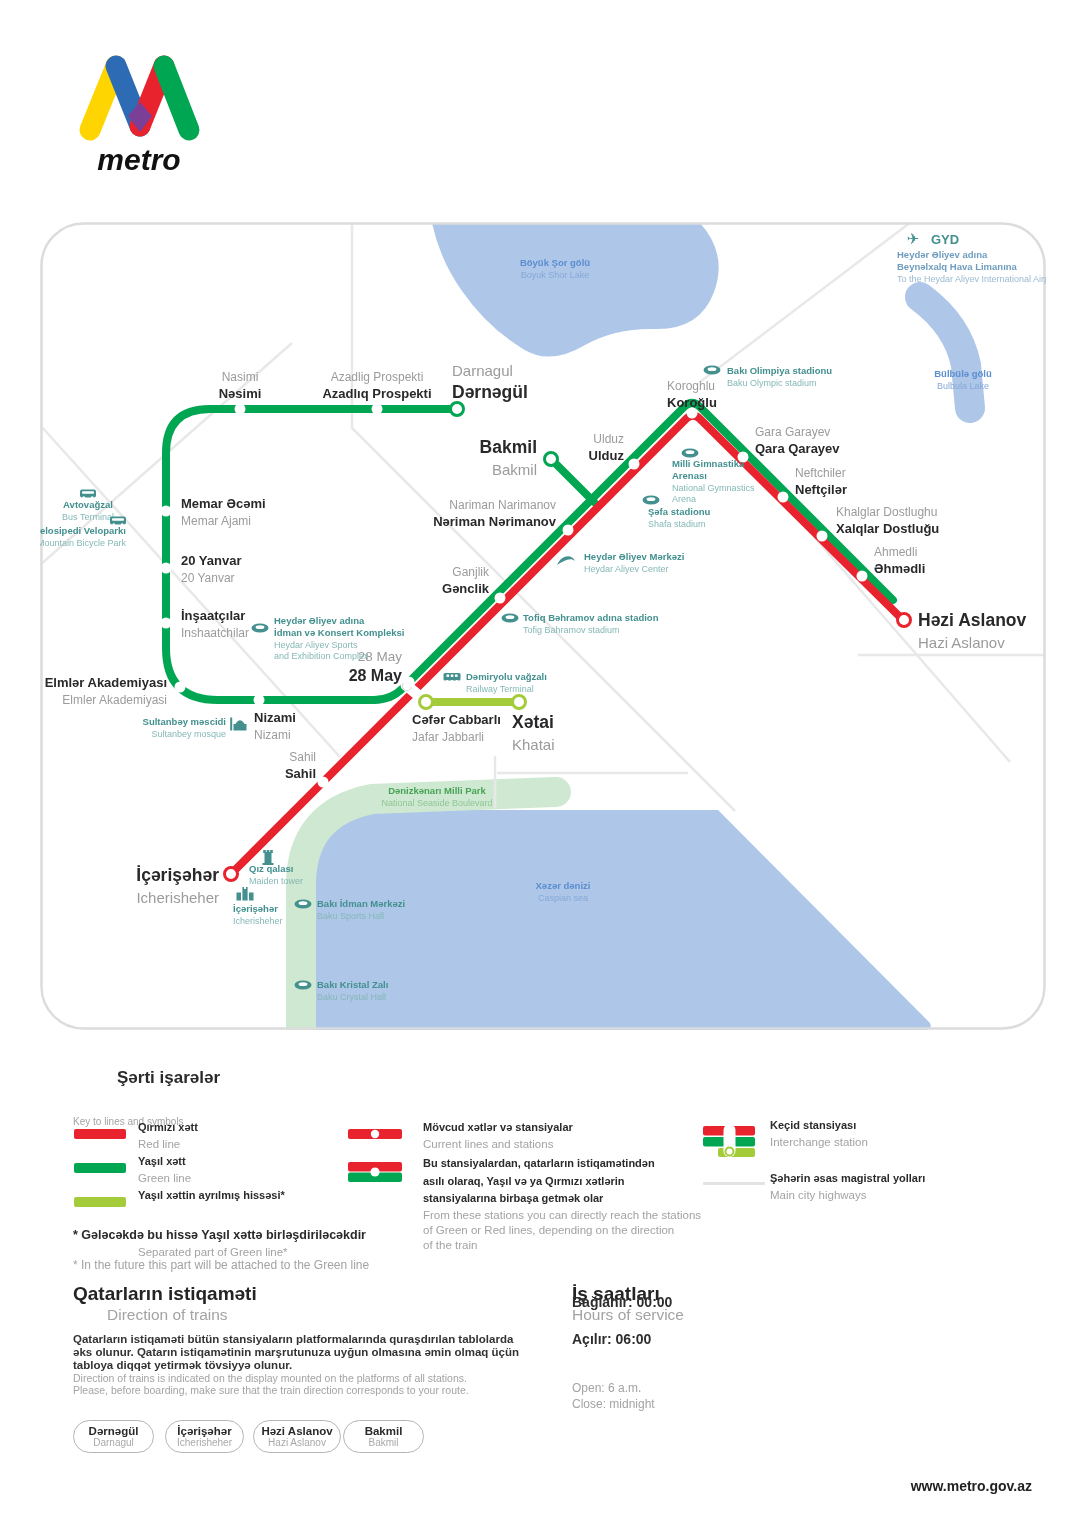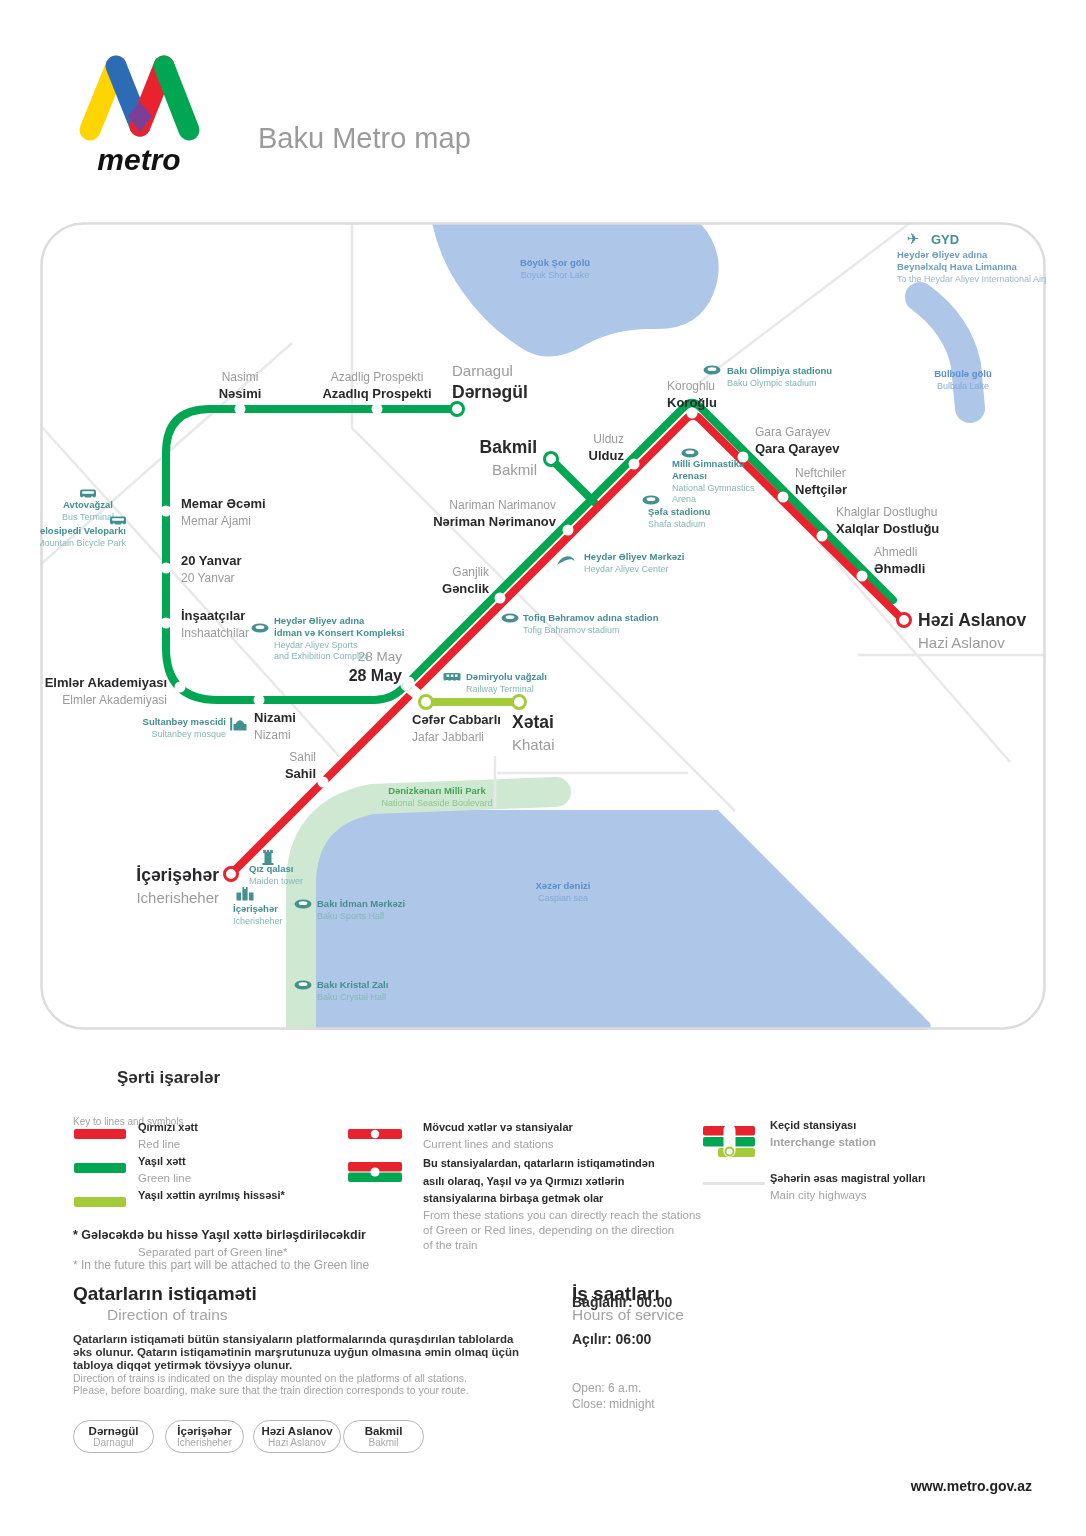--- a/index.html
+++ b/index.html
@@ -46,7 +46,6 @@
     </g>
     <text x="67" y="118" text-anchor="middle" font-size="30" font-weight="bold" font-style="italic" fill="#111">metro</text>
   </svg>
-  <div class="abs" id="page-subtitle">Baku Metro map</div>
 </div>
 
 <svg id="map-svg" class="abs" style="left:40px;top:222px;" width="1006" height="808" viewBox="40 222 1006 808">

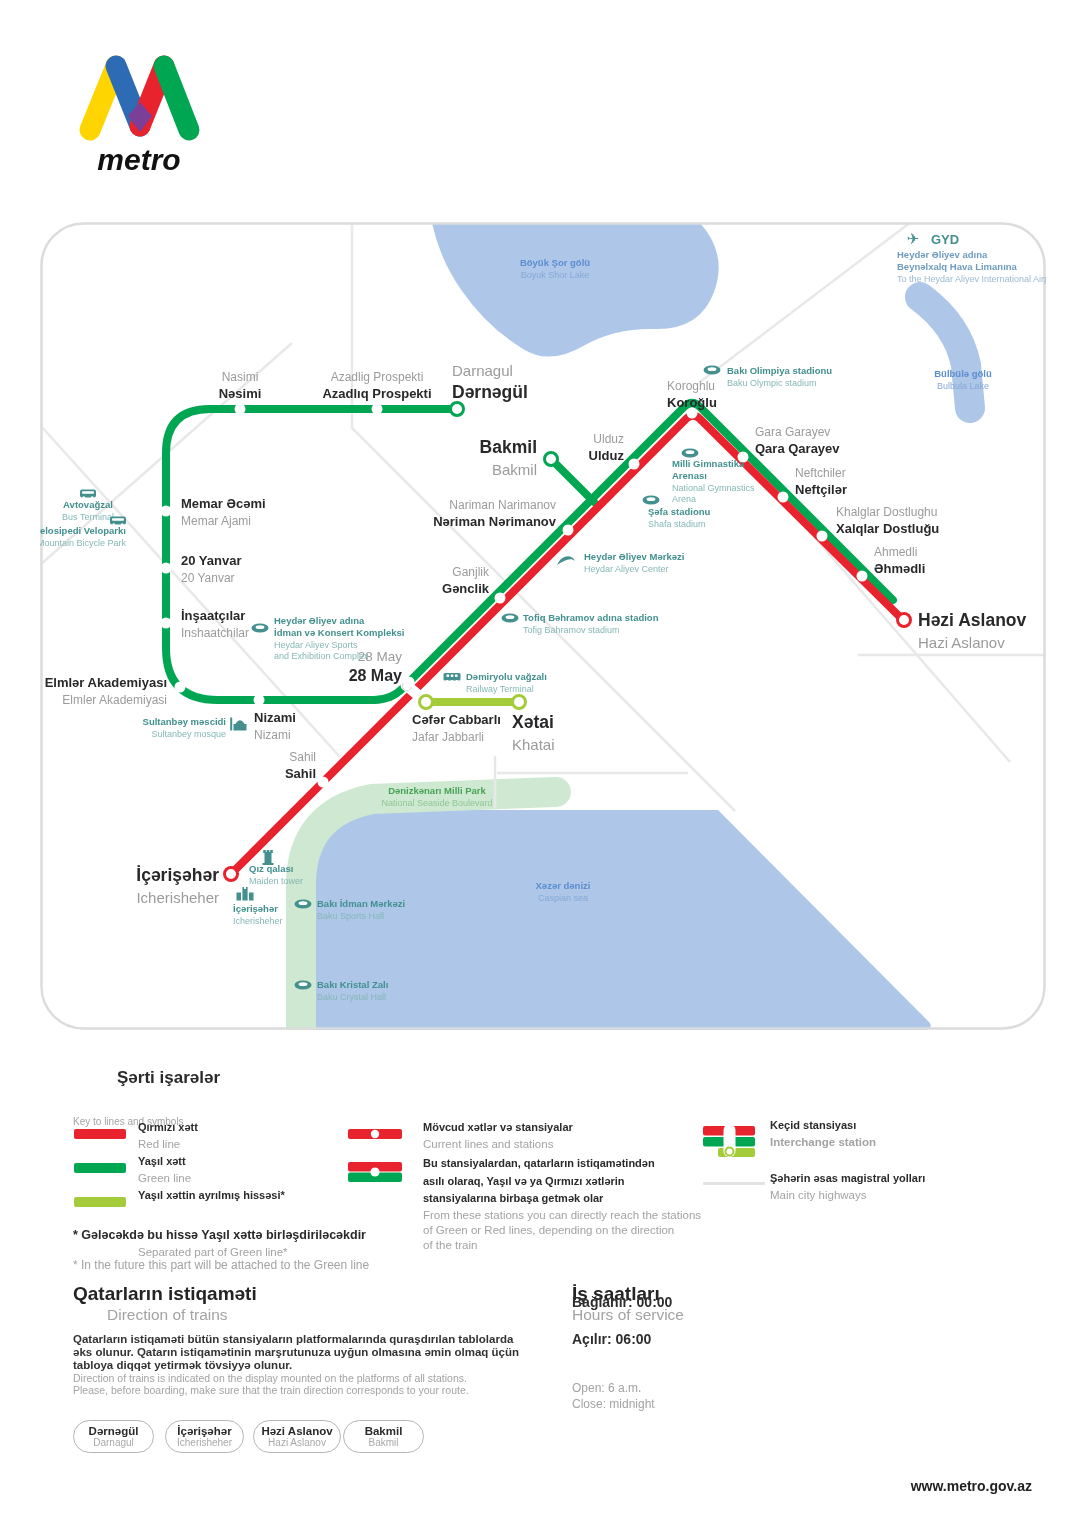--- a/index.html
+++ b/index.html
@@ -390,7 +390,7 @@
     <circle cx="26.5" cy="27.5" r="4" fill="#fff" stroke="#a4cc3a" stroke-width="2"></circle>
   </svg>
   <div class="abs lg-az" style="left:770px;top:1117px;">Keçid stansiyası</div>
-  <div class="abs lg-en" style="left:770px;top:1135px;font-weight:bold;">Interchange station</div>
+  <div class="abs lg-en" style="left:770px;top:1135px;">Interchange station</div>
 
   <div class="abs" style="left:703px;top:1182px;width:62px;height:2.5px;background:#e3e3e3;border-radius:1px;"></div>
   <div class="abs lg-az" style="left:770px;top:1170px;">Şəhərin əsas magistral yolları</div>

